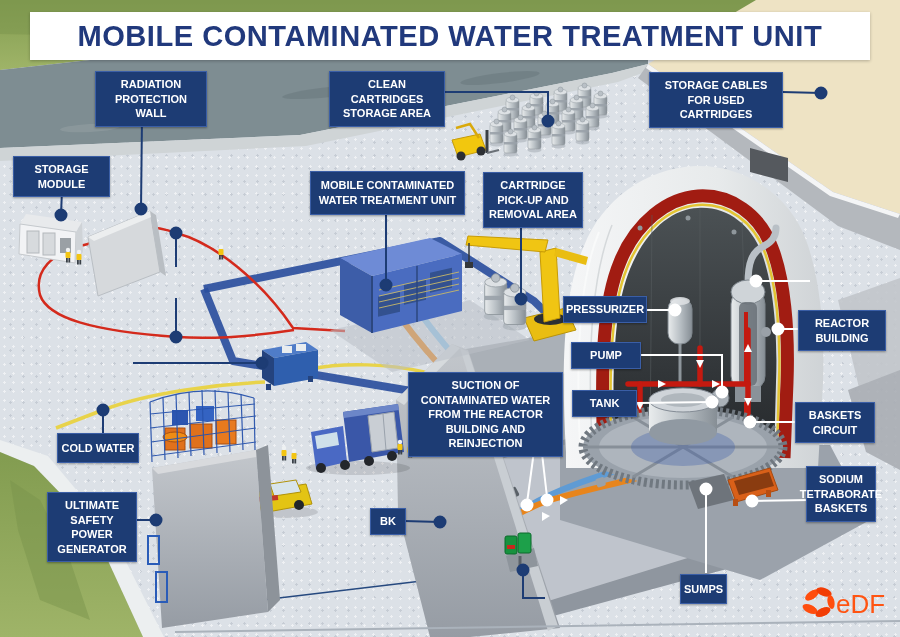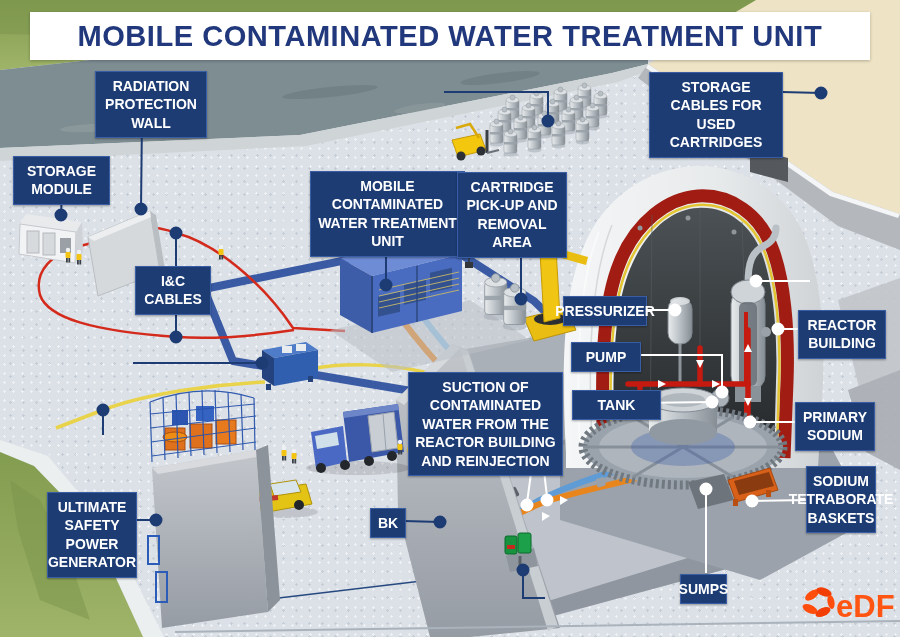--- a/index.html
+++ b/index.html
@@ -25,7 +25,7 @@
   }
   .lbl{
     position:absolute;z-index:5;background:#1d3c74;border:1px solid #3a5ea6;
-    color:#ffffff;font-weight:700;font-size:14px;line-height:1.32;text-align:center;
+    color:#ffffff;font-weight:700;font-size:11px;line-height:1.32;text-align:center;
     display:flex;align-items:center;justify-content:center;
     padding:5px 3px;box-sizing:border-box;box-shadow:0 1px 2px rgba(0,0,0,.35);
   }

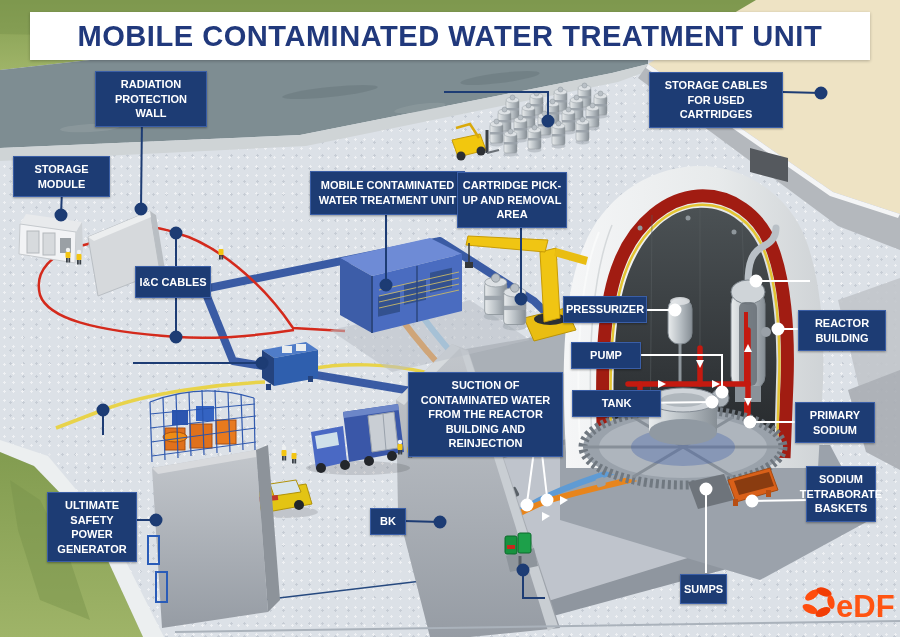--- a/index.html
+++ b/index.html
@@ -460,6 +460,9 @@
 <div class="lbl" style="left:13px;top:156px;width:97px;min-height:40px">
       <span>STORAGE MODULE</span>
     </div>
+<div class="lbl" style="left:329px;top:71px;width:116px;min-height:44px">
+      <span>CLEAN CARTRIDGES STORAGE AREA</span>
+    </div>
 <div class="lbl" style="left:649px;top:72px;width:134px;min-height:42px">
       <span>STORAGE CABLES FOR USED CARTRIDGES</span>
     </div>

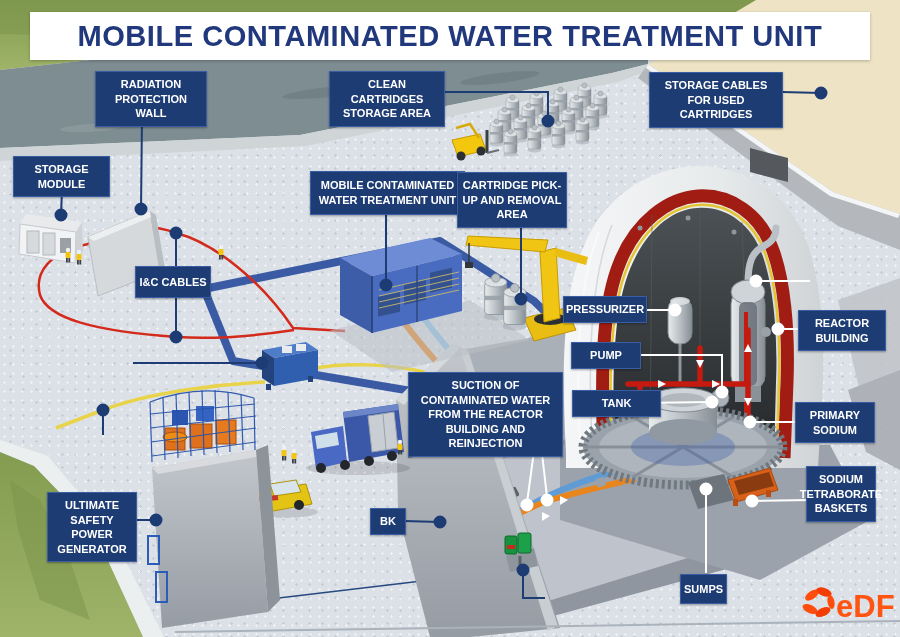--- a/index.html
+++ b/index.html
@@ -469,7 +469,7 @@
 <div class="lbl" style="left:310px;top:171px;width:155px;min-height:44px">
       <span>MOBILE CONTAMINATED WATER TREATMENT UNIT</span>
     </div>
-<div class="lbl" style="left:457px;top:172px;width:110px;min-height:44px">
+<div class="lbl" style="left:483px;top:172px;width:100px;min-height:44px">
       <span>CARTRIDGE PICK-UP AND REMOVAL AREA</span>
     </div>
 <div class="lbl" style="left:135px;top:266px;width:76px;min-height:32px">

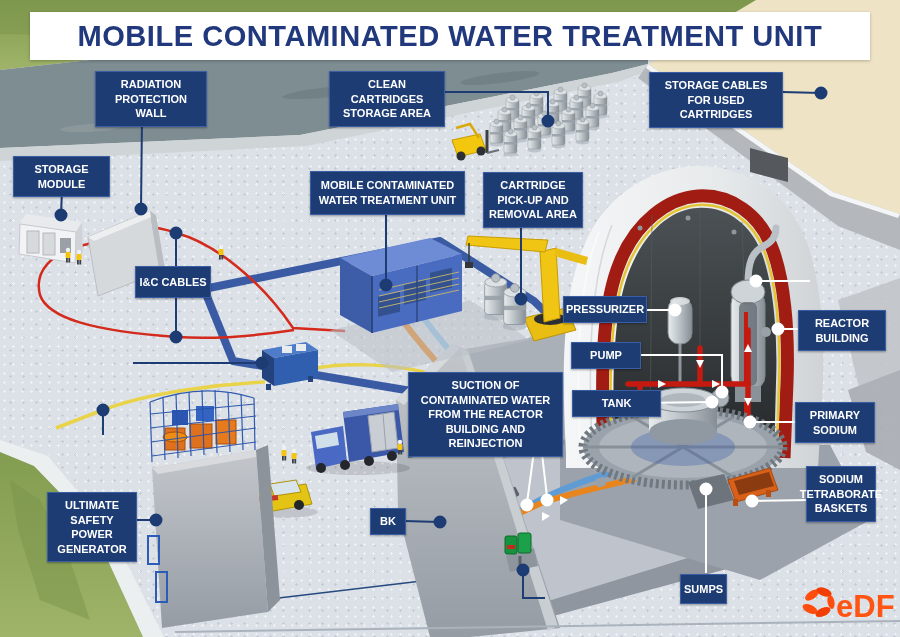--- a/index.html
+++ b/index.html
@@ -472,9 +472,6 @@
 <div class="lbl" style="left:483px;top:172px;width:100px;min-height:44px">
       <span>CARTRIDGE PICK-UP AND REMOVAL AREA</span>
     </div>
-<div class="lbl" style="left:135px;top:266px;width:76px;min-height:32px">
-      <span>I&amp;C CABLES</span>
-    </div>
 <div class="lbl" style="left:408px;top:372px;width:155px;min-height:64px">
       <span>SUCTION OF CONTAMINATED WATER FROM THE REACTOR BUILDING AND REINJECTION</span>
     </div>

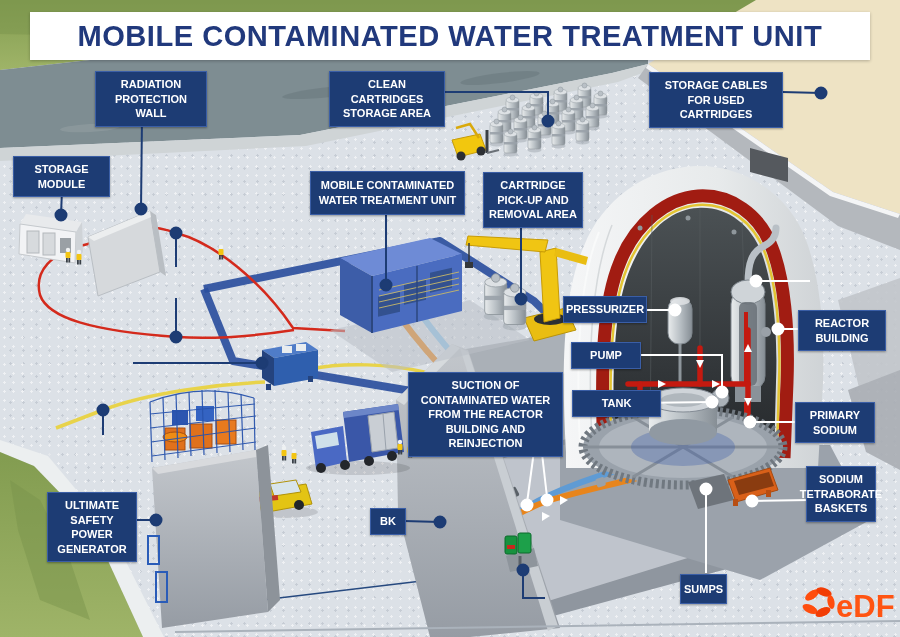--- a/index.html
+++ b/index.html
@@ -487,7 +487,7 @@
 <div class="lbl" style="left:571px;top:342px;width:70px;min-height:26px">
       <span>PUMP</span>
     </div>
-<div class="lbl" style="left:572px;top:390px;width:89px;min-height:26px">
+<div class="lbl" style="left:572px;top:390px;width:65px;min-height:26px">
       <span>TANK</span>
     </div>
 <div class="lbl" style="left:798px;top:310px;width:88px;min-height:40px">

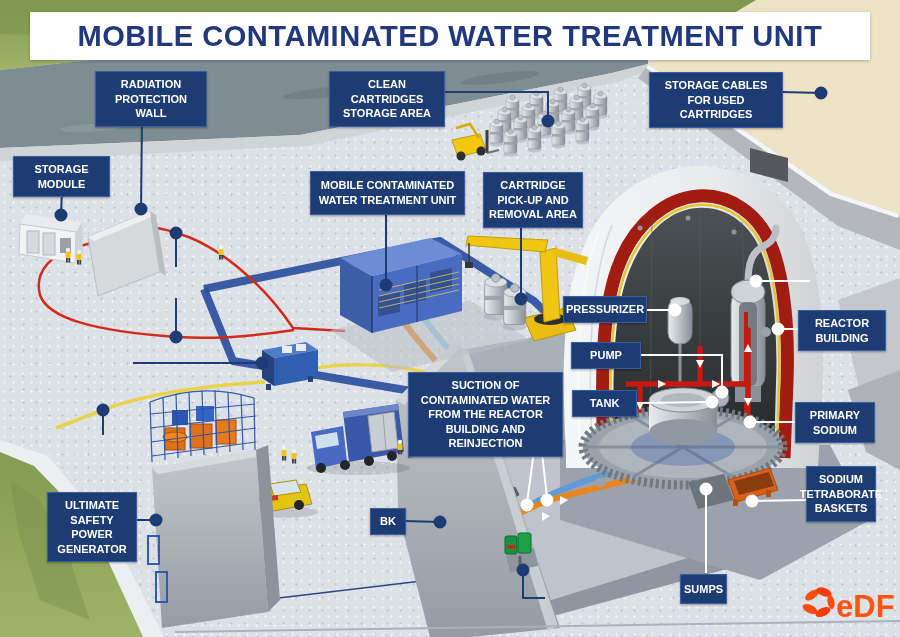--- a/index.html
+++ b/index.html
@@ -494,7 +494,7 @@
       <span>REACTOR BUILDING</span>
     </div>
 <div class="lbl" style="left:795px;top:402px;width:80px;min-height:38px">
-      <span>PRIMARY SODIUM</span>
+      <span>BASKETS CIRCUIT</span>
     </div>
 <div class="lbl" style="left:806px;top:466px;width:70px;min-height:54px">
       <span>SODIUM TETRABORATE BASKETS</span>

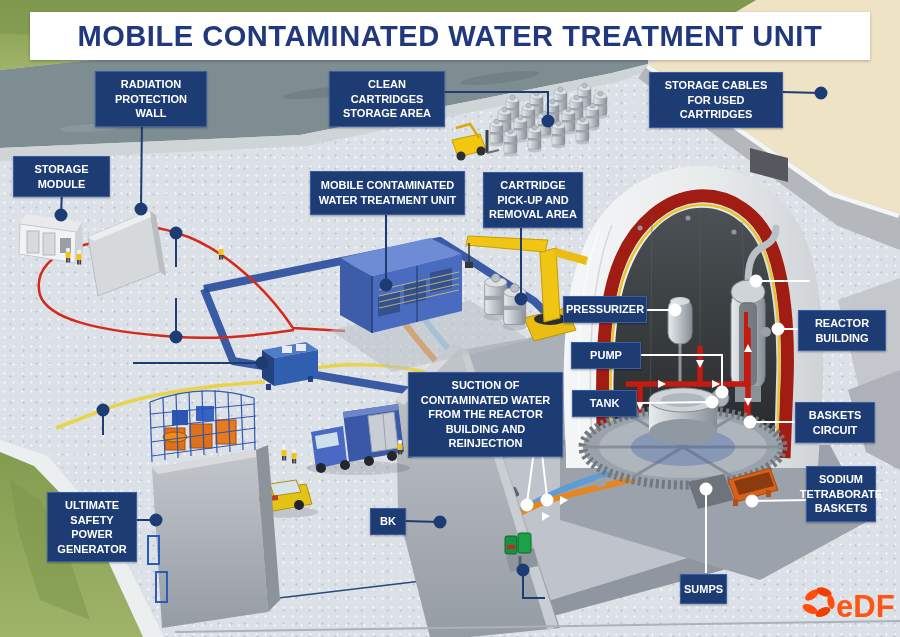--- a/index.html
+++ b/index.html
@@ -472,6 +472,9 @@
 <div class="lbl" style="left:483px;top:172px;width:100px;min-height:44px">
       <span>CARTRIDGE PICK-UP AND REMOVAL AREA</span>
     </div>
+<div class="lbl" style="left:57px;top:433px;width:82px;min-height:30px">
+      <span>COLD WATER</span>
+    </div>
 <div class="lbl" style="left:408px;top:372px;width:155px;min-height:64px">
       <span>SUCTION OF CONTAMINATED WATER FROM THE REACTOR BUILDING AND REINJECTION</span>
     </div>

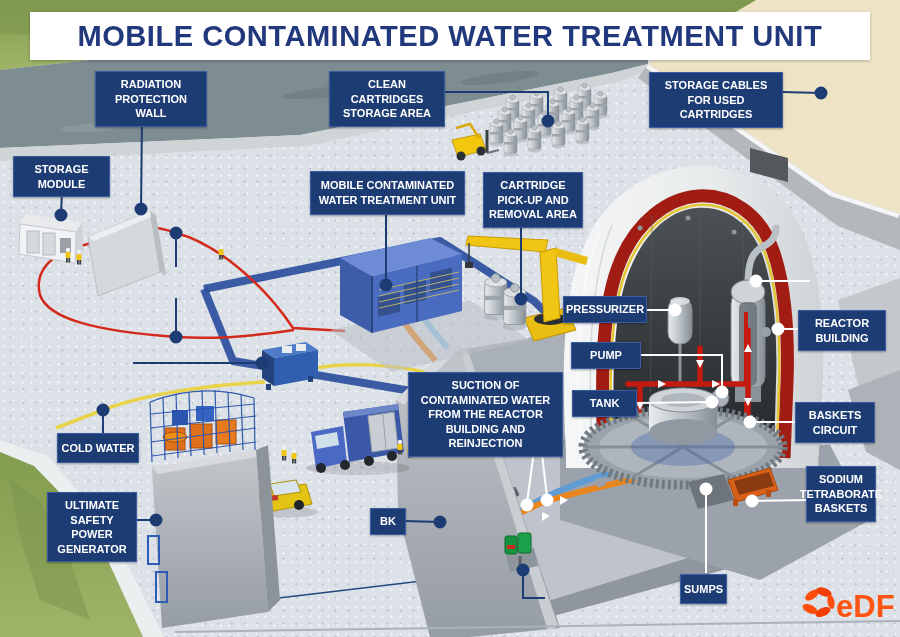--- a/index.html
+++ b/index.html
@@ -31,7 +31,7 @@
   }
   .edf-text{
     position:absolute;left:836px;top:589px;z-index:5;color:#ff5412;
-    font-weight:700;font-size:31px;letter-spacing:0;
+    font-weight:400;font-size:26px;letter-spacing:0;
   }
 </style>
 </head>

